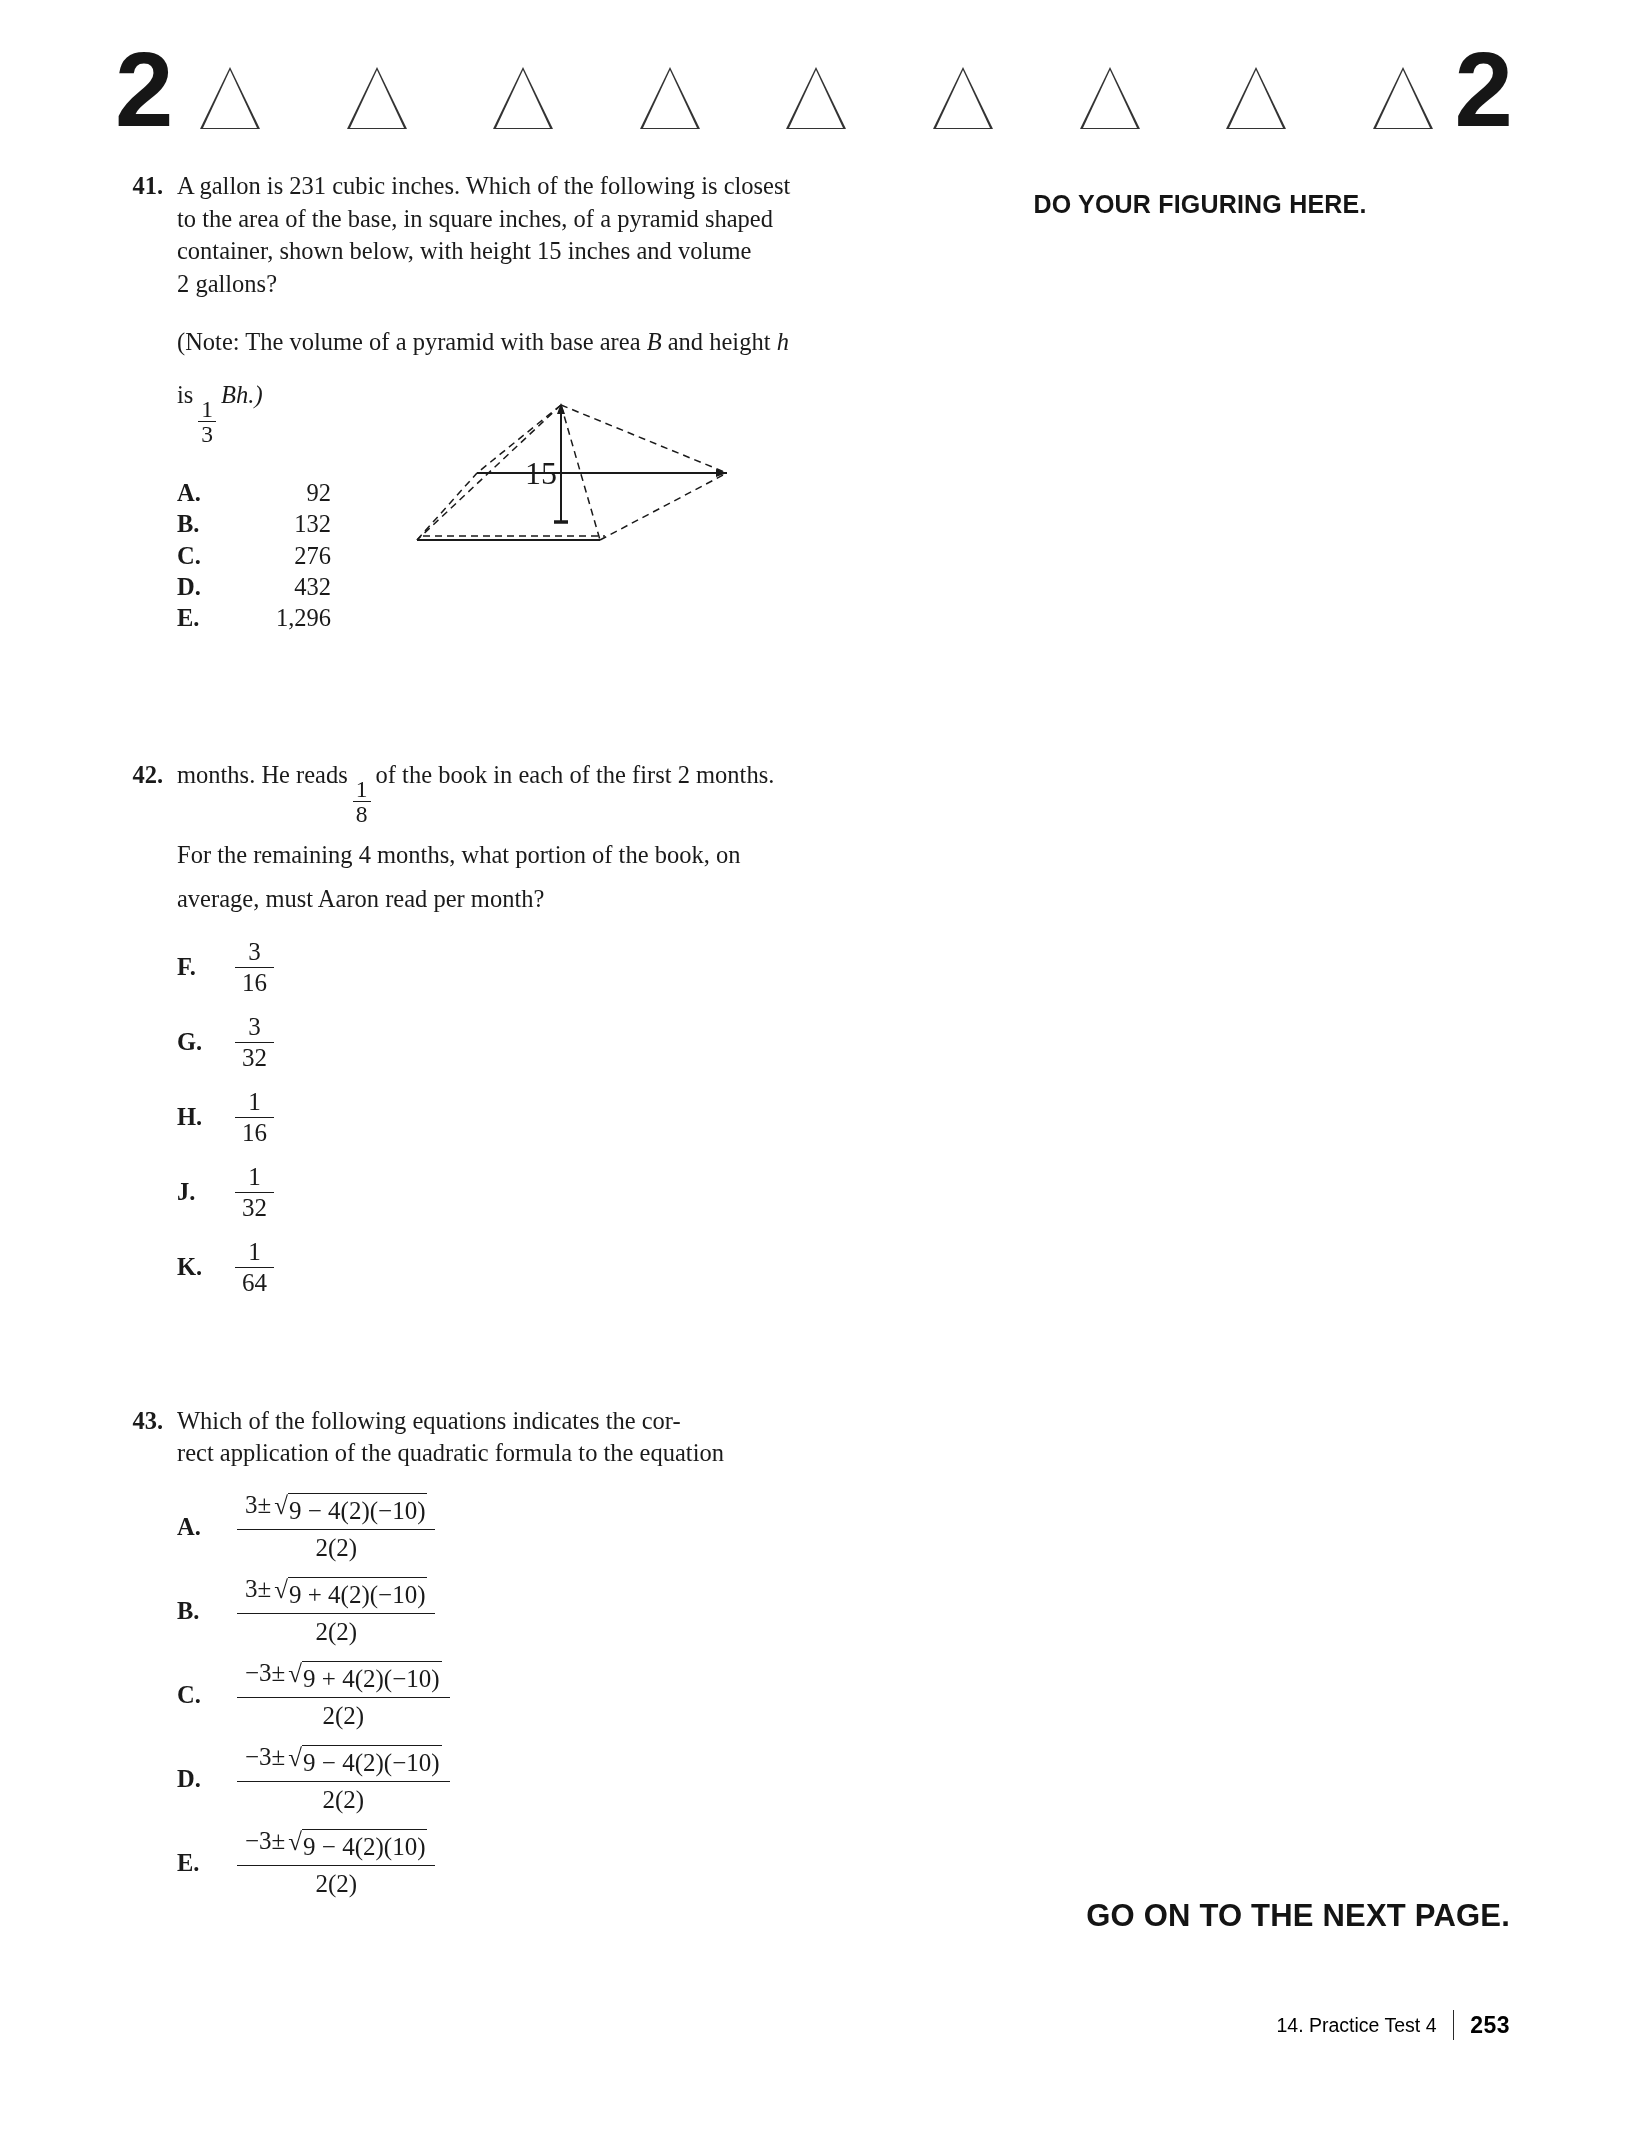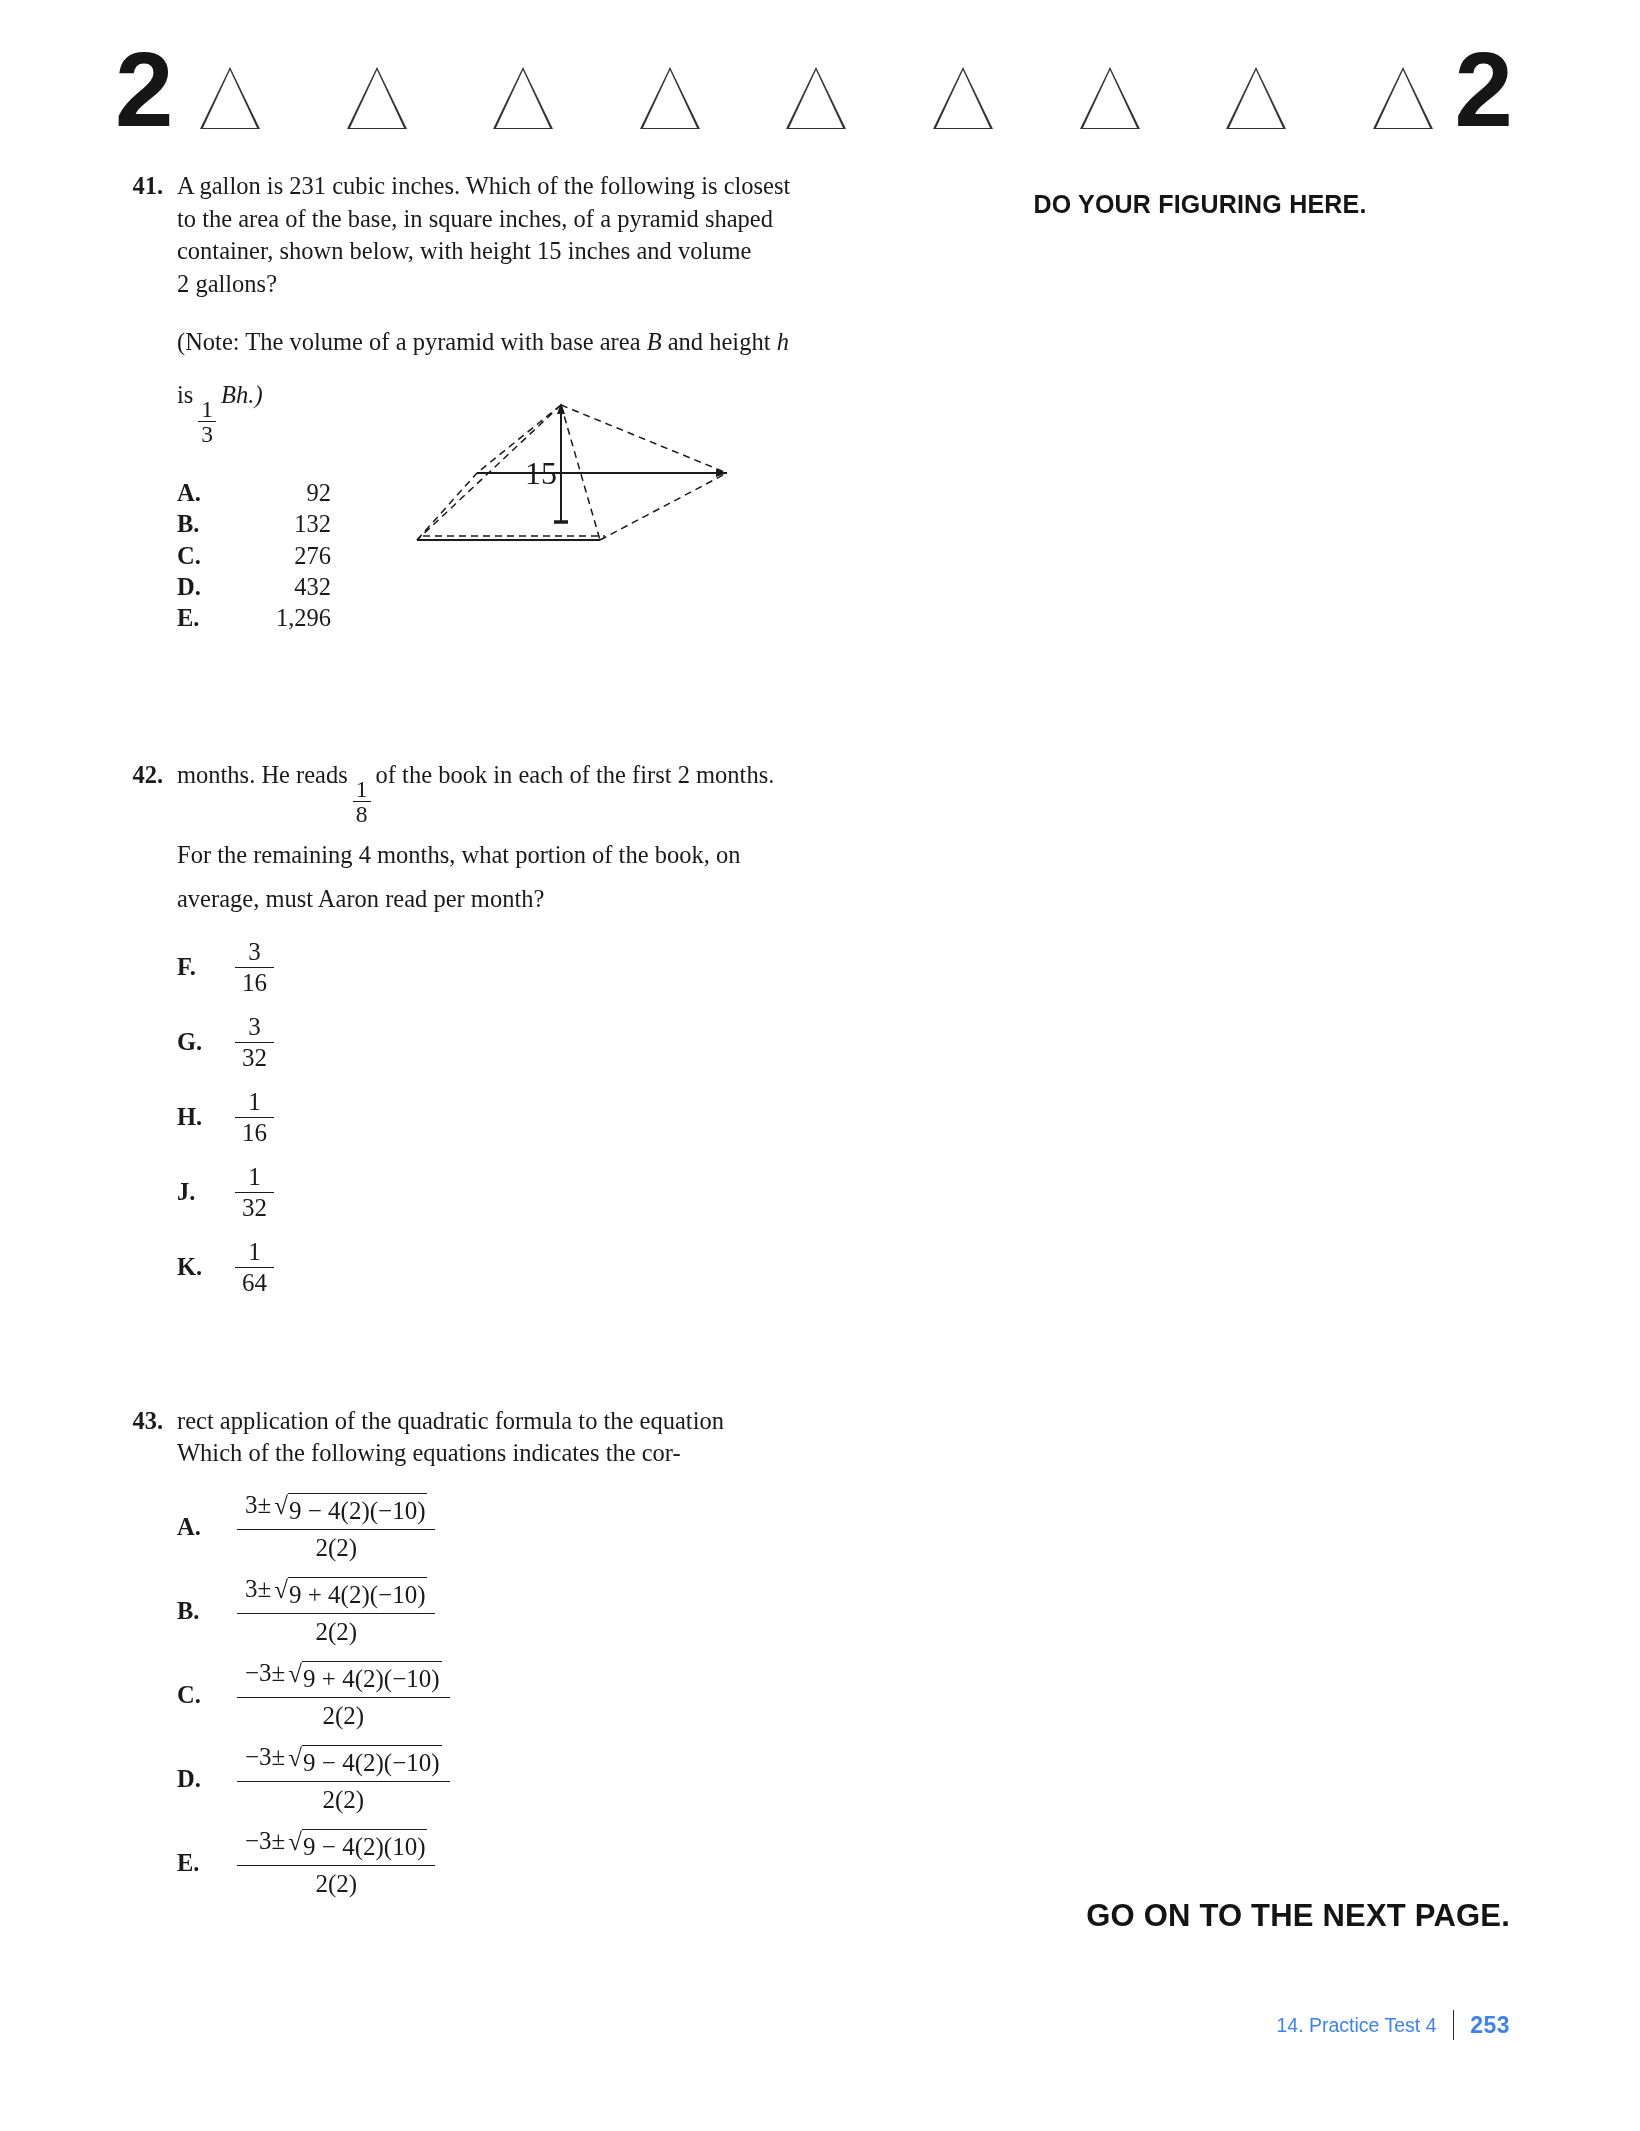--- a/index.html
+++ b/index.html
@@ -389,8 +389,8 @@
     <div class="question" style="margin-top:108px">
       <div class="q-num">43.</div>
       <div class="q-body q-stem">
+        <p class="just">Which of the following equations indicates the cor-</p>
         <p class="just">rect application of the quadratic formula to the equation</p>
-        <p class="just">Which of the following equations indicates the cor-</p>
       </div>
 
       <div class="choices-quad">

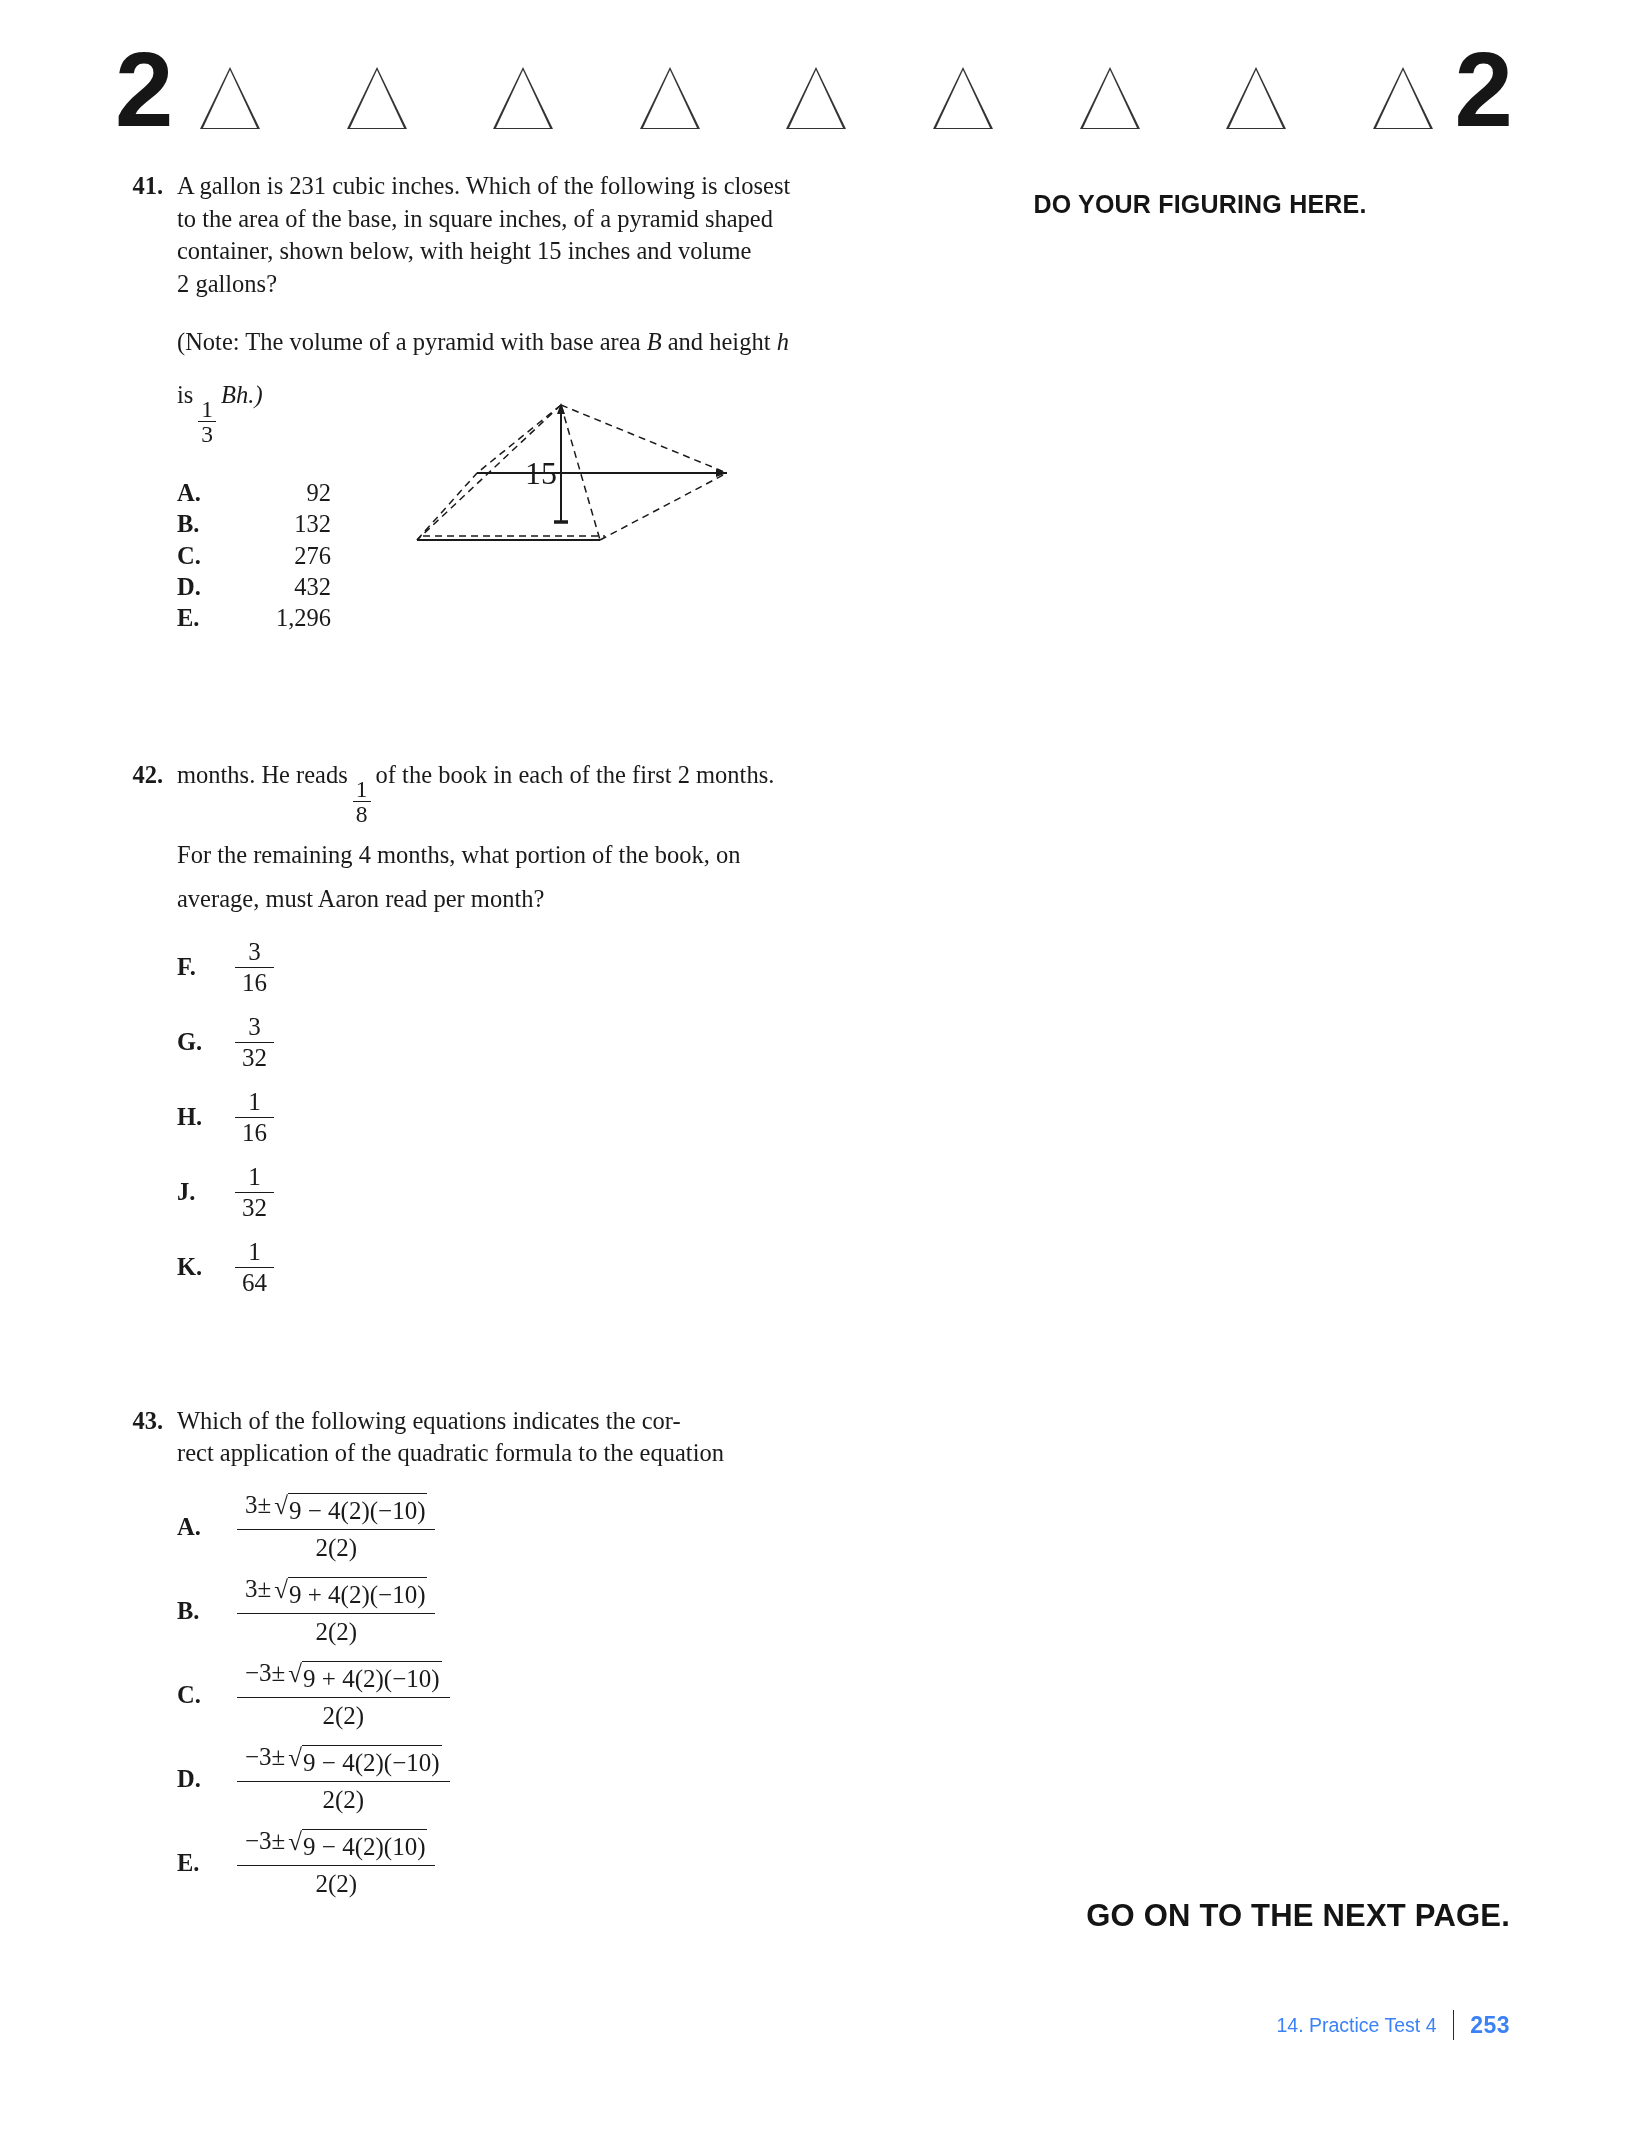--- a/index.html
+++ b/index.html
@@ -247,7 +247,7 @@
     align-items: center;
     font-family: "Liberation Sans", "DejaVu Sans", sans-serif;
     font-size: 19.5px;
-    color: #3b82f6;
+    color: #000000;
   }
   .footer .sep {
     display: inline-block;

